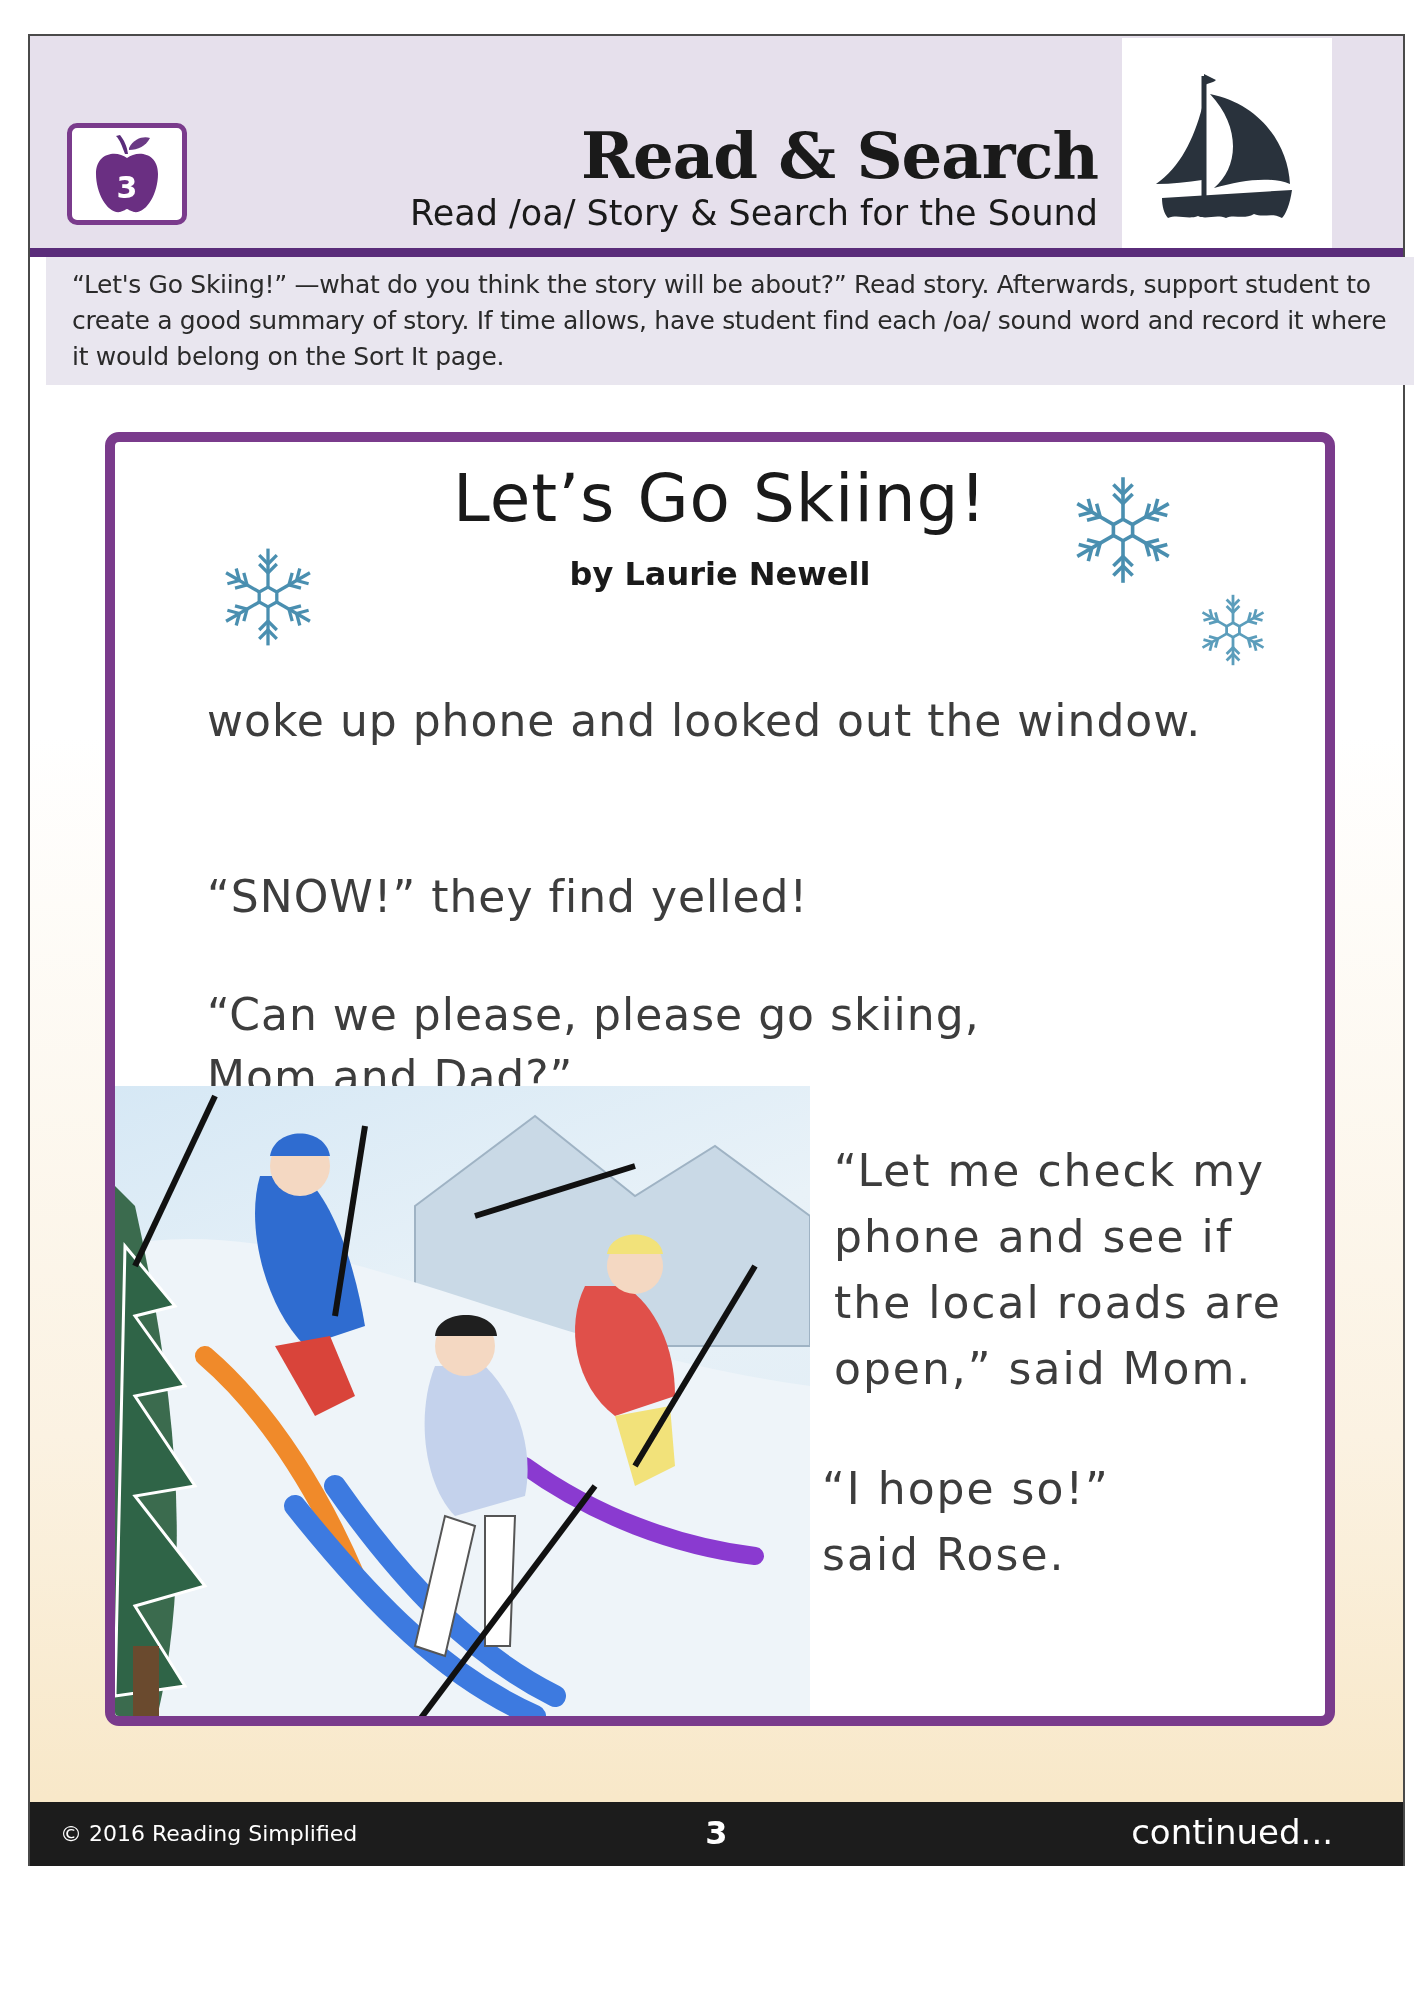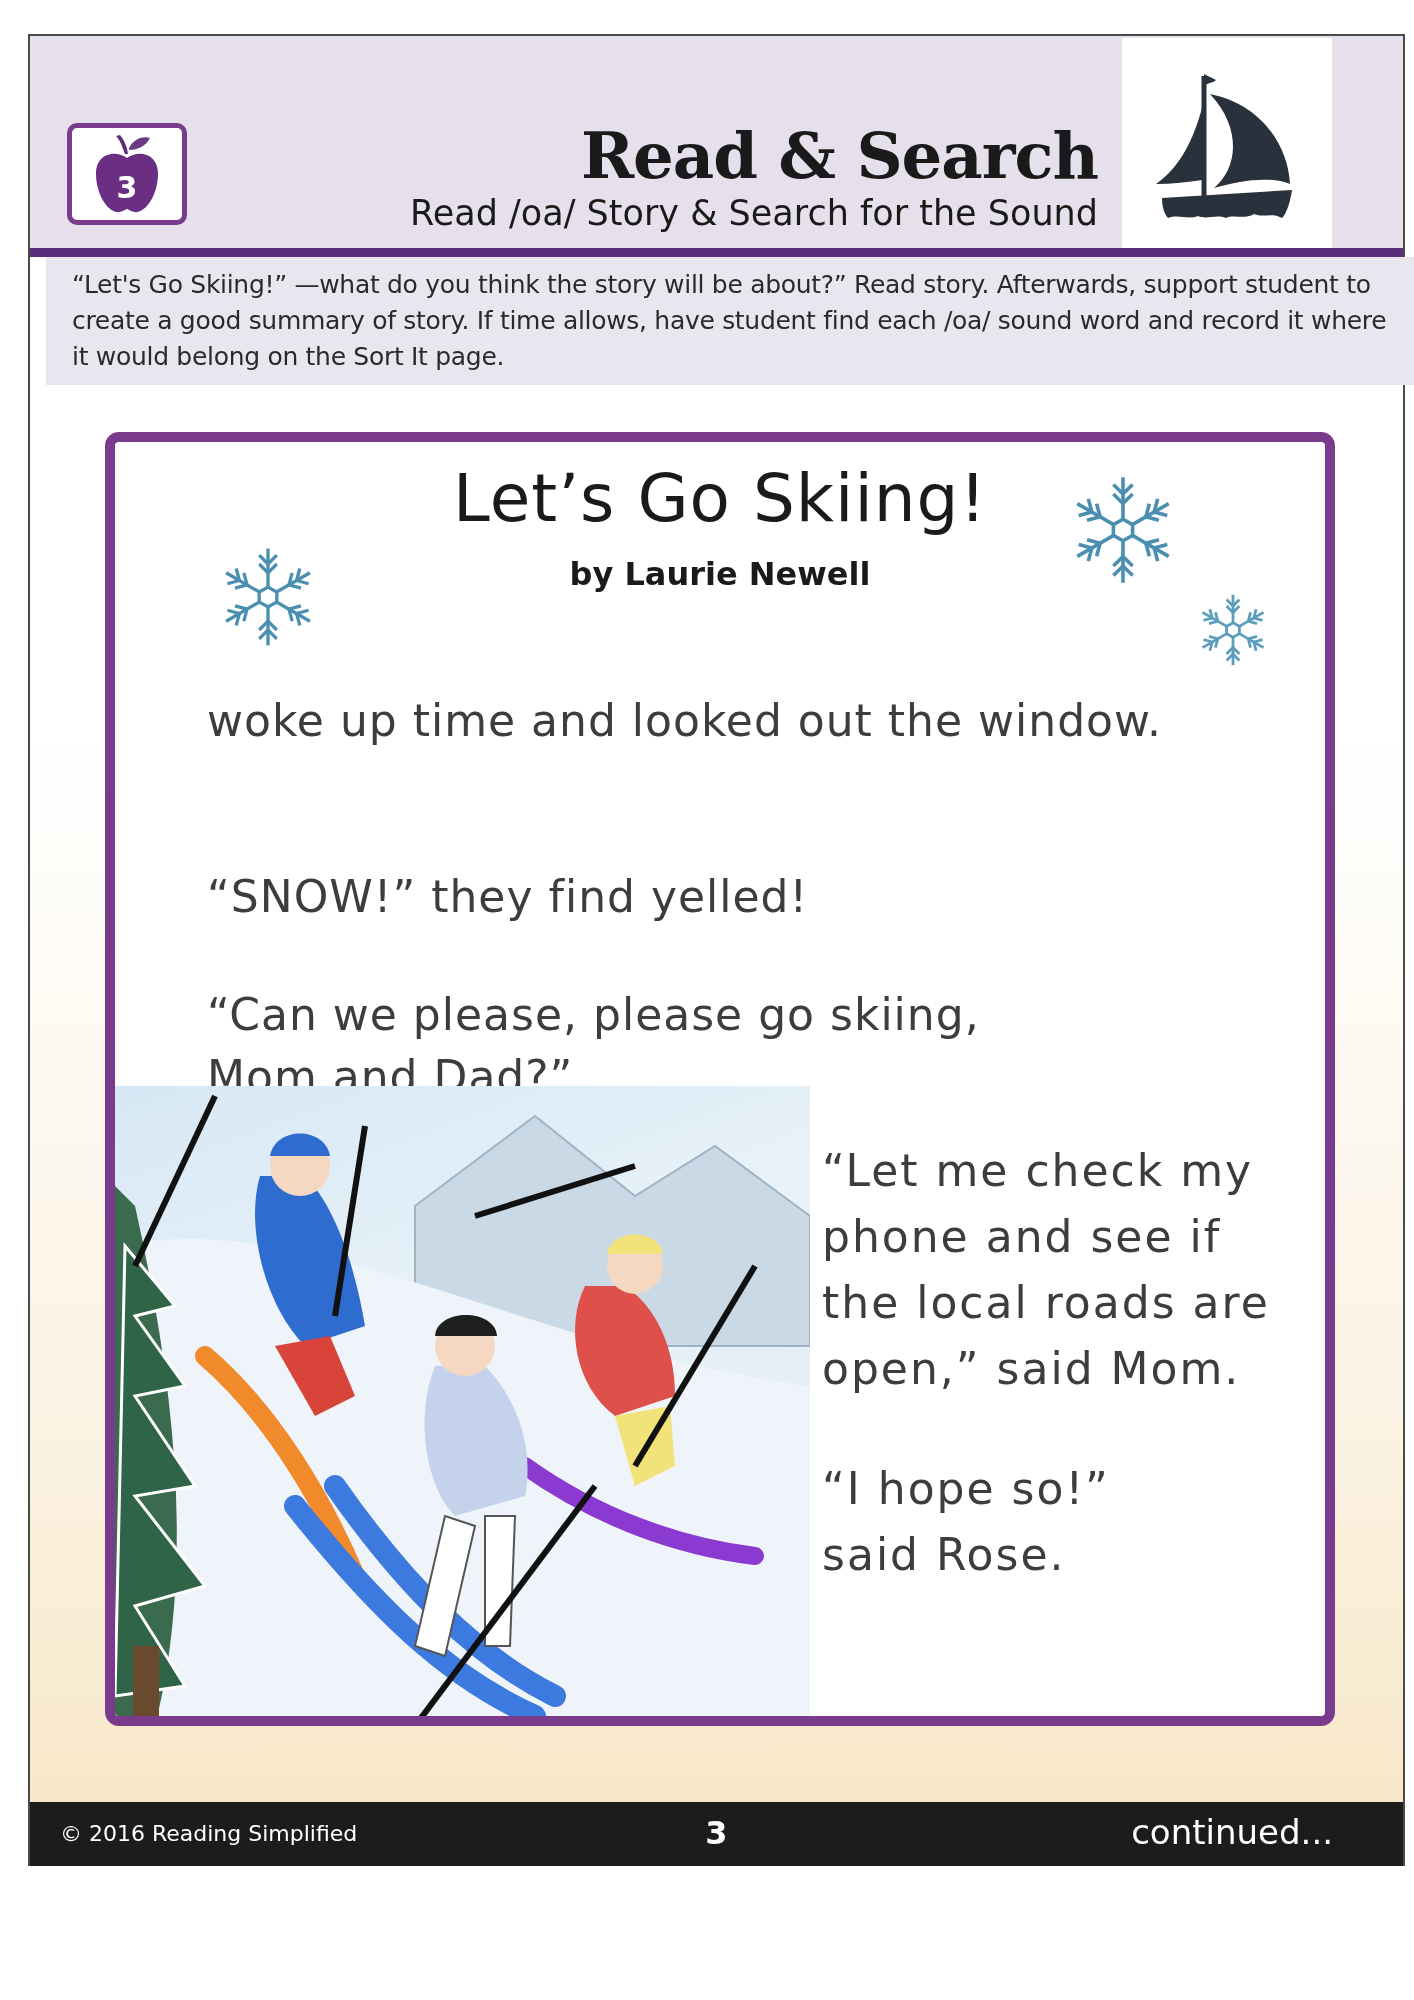--- a/index.html
+++ b/index.html
@@ -164,7 +164,7 @@
     </svg>
 
     <div class="story-text" style="top:248px;">
-      <div>woke up time and looked out the window.</div>
+      <div>woke up phone and looked out the window.</div>
     </div>
     <div class="story-text" style="top:424px;">
       <div>“SNOW!” they find yelled!</div>

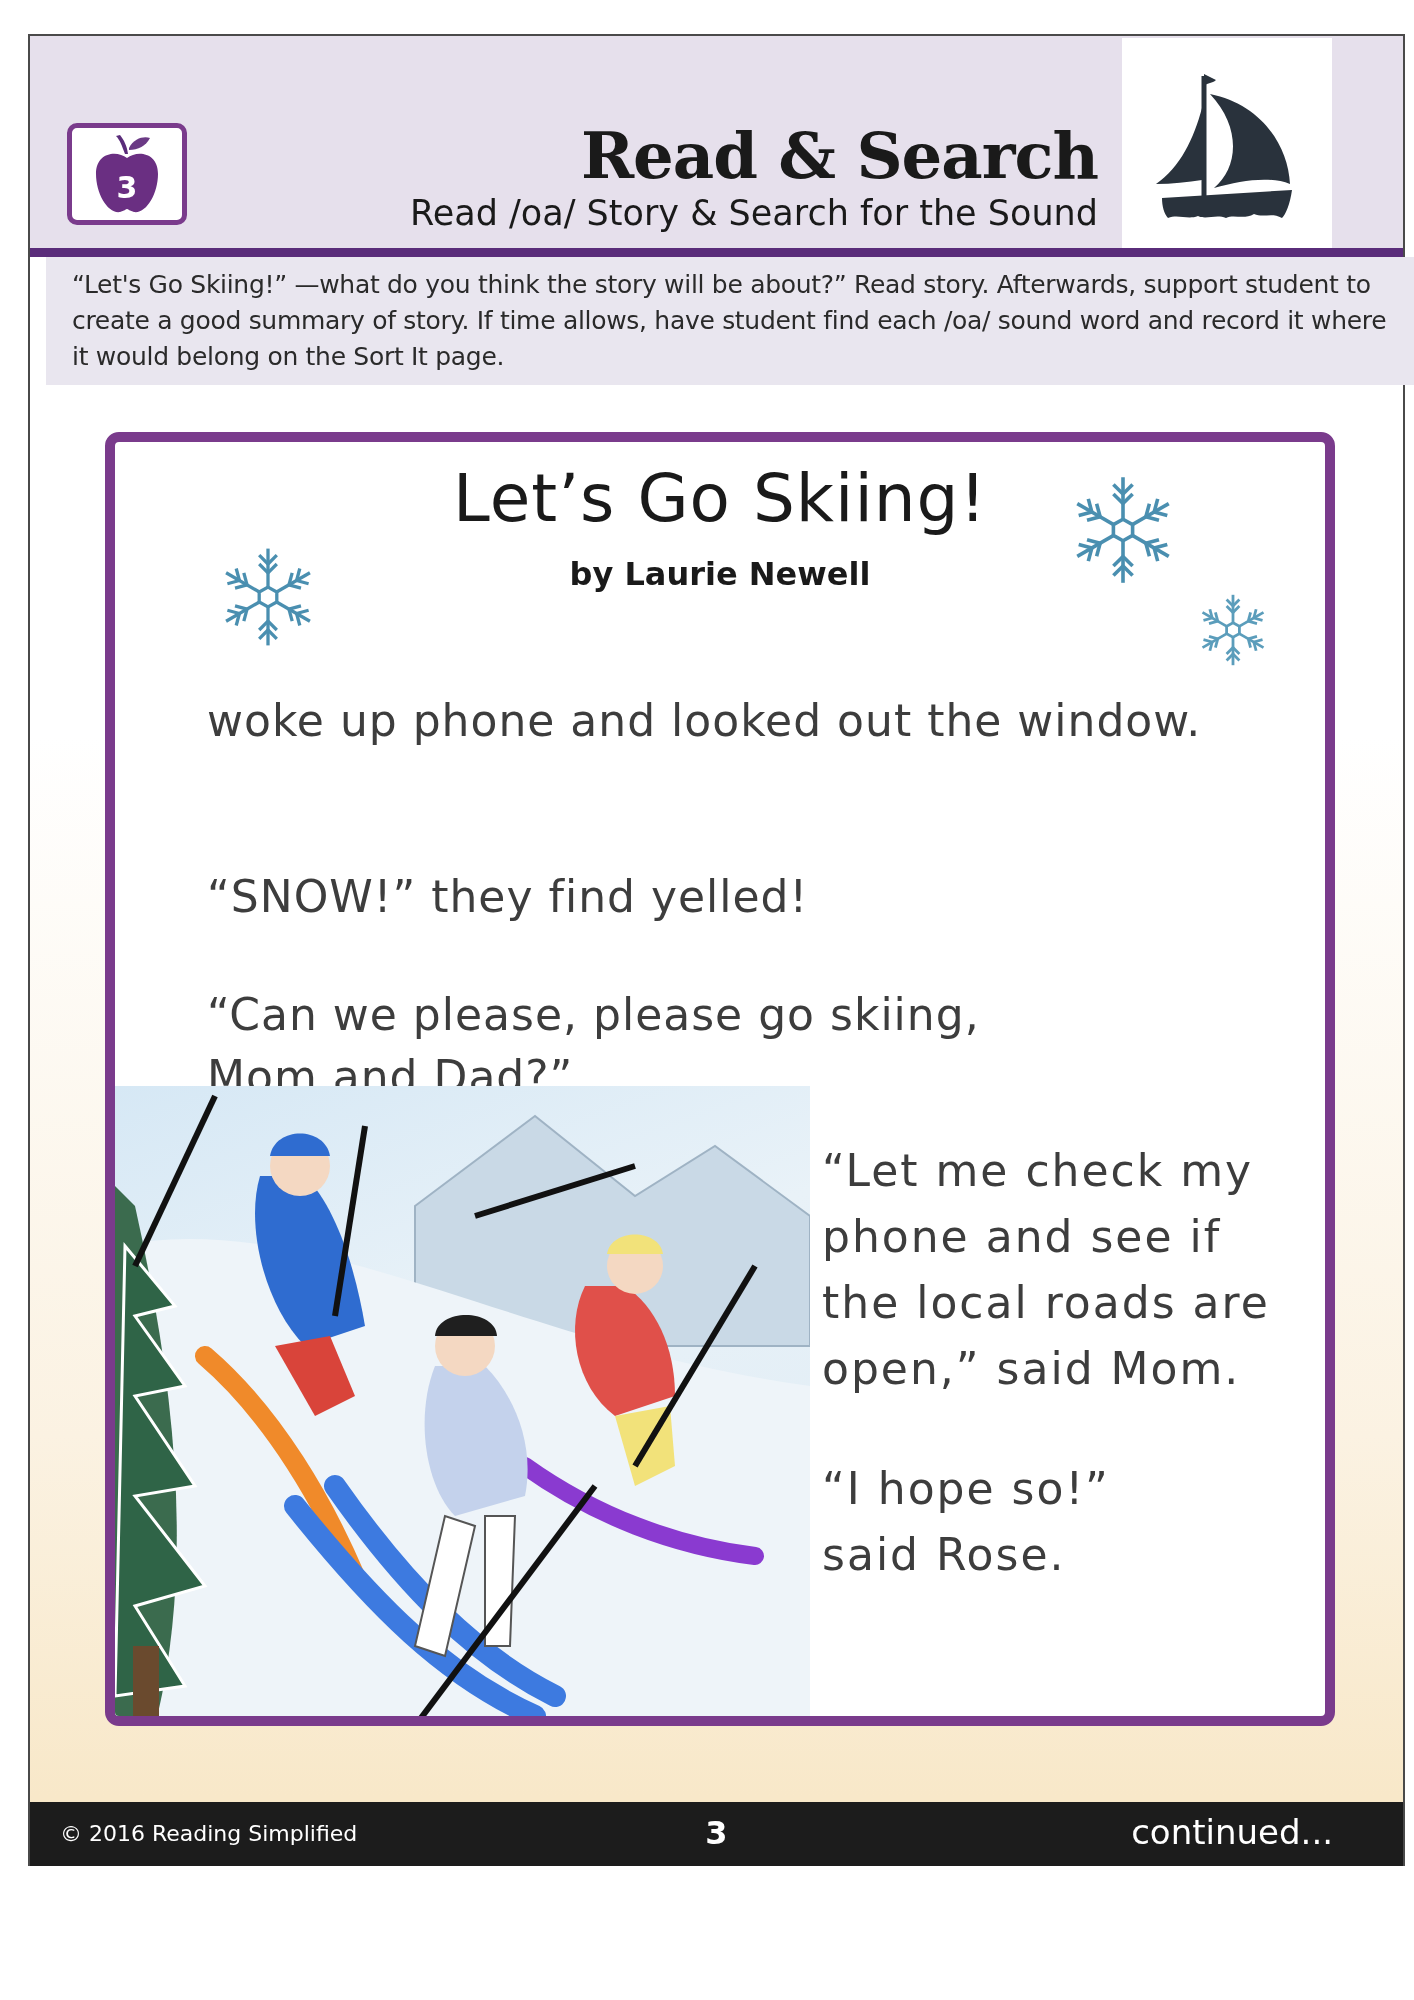--- a/index.html
+++ b/index.html
@@ -205,7 +205,7 @@
       </svg>
     </div>
 
-    <div class="side-text" style="top:696px;">
+    <div class="side-text" style="top:696px;margin-left:12px;">
       <div>“Let me check my</div>
       <div>phone and see if</div>
       <div>the local roads are</div>

